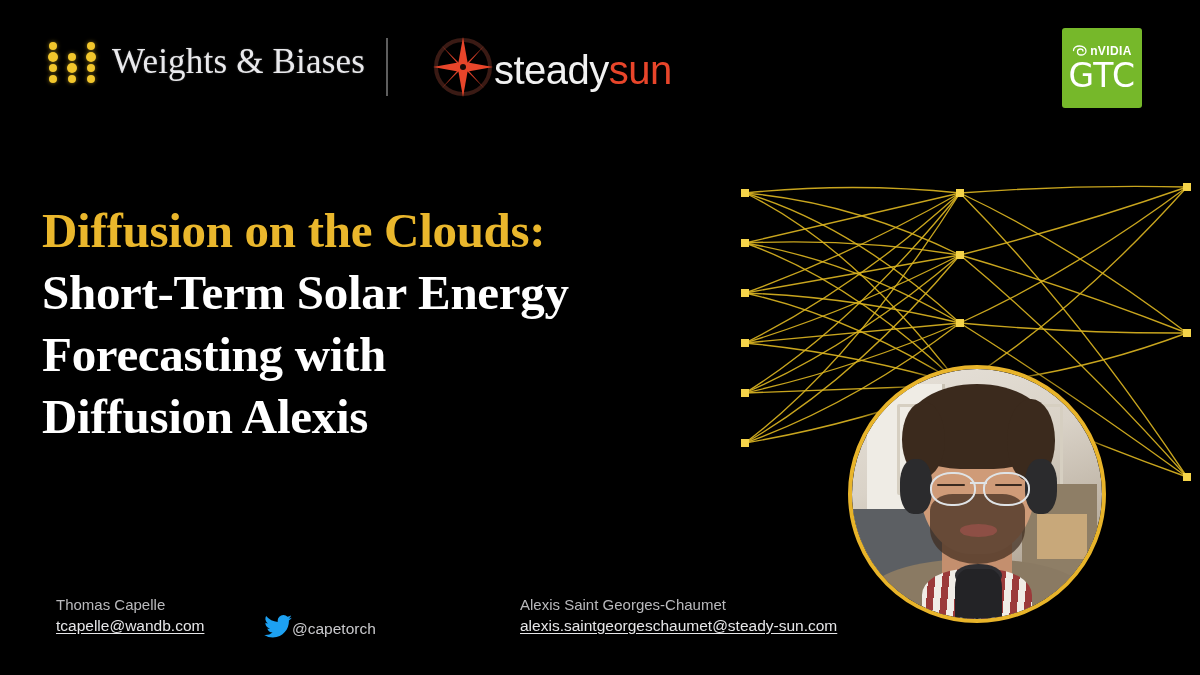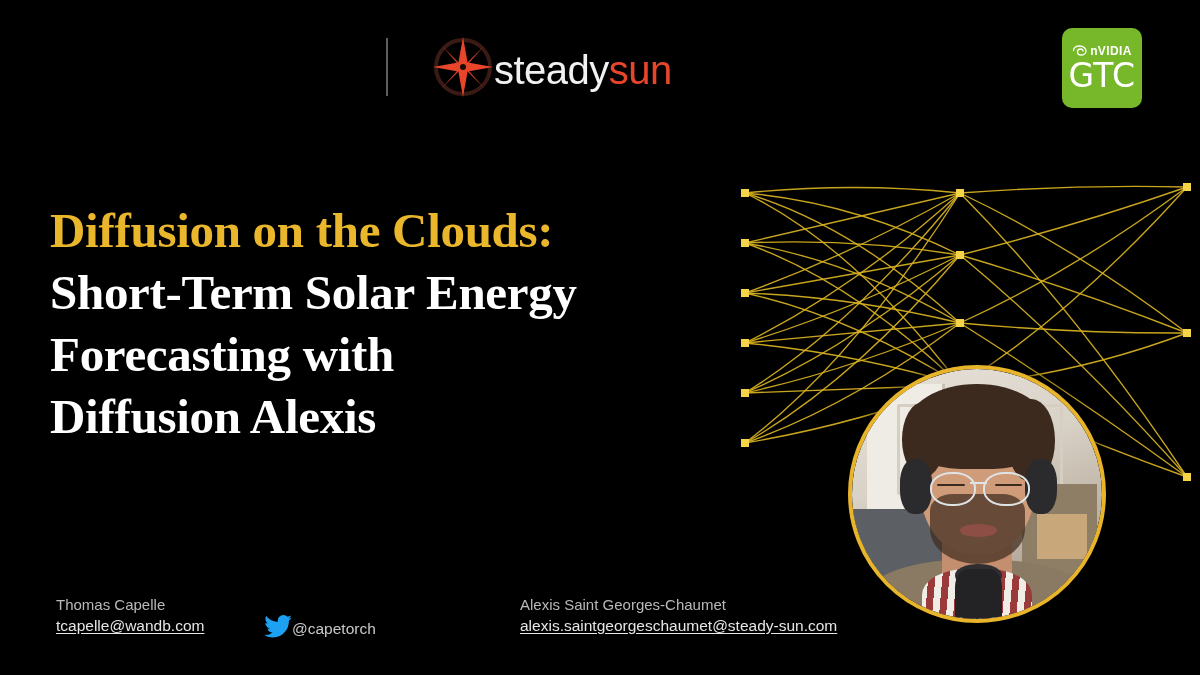--- a/index.html
+++ b/index.html
@@ -235,6 +235,23 @@
 
   <div id="logo-bar">
 
+    <div id="wandb-logo">
+      <span id="wandb-dots">
+        <i></i>
+          <i class="off"></i>
+          <i></i>
+        <i class="big"></i>
+          <i></i>
+          <i class="big"></i>
+        <i></i>
+          <i class="big"></i>
+          <i></i>
+        <i></i>
+          <i></i>
+          <i></i>
+      </span>
+      <span id="wandb-name">Weights &amp; Biases</span>
+    </div>
 
     <div id="logo-divider"></div>
 

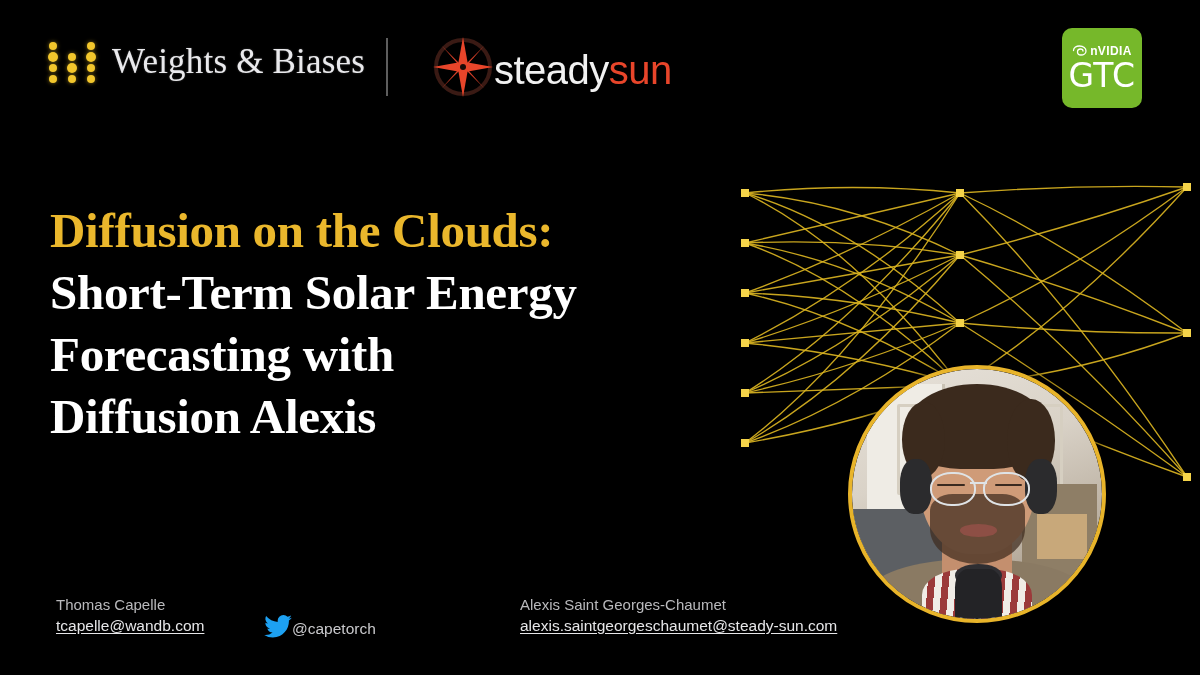--- a/index.html
+++ b/index.html
@@ -97,7 +97,7 @@
     left: 1062px; top: 28px;
     width: 80px; height: 80px;
     background: #76B82A;
-    border-radius: 10px;
+    border-radius: 3px;
     display: flex;
     flex-direction: column;
     align-items: center;

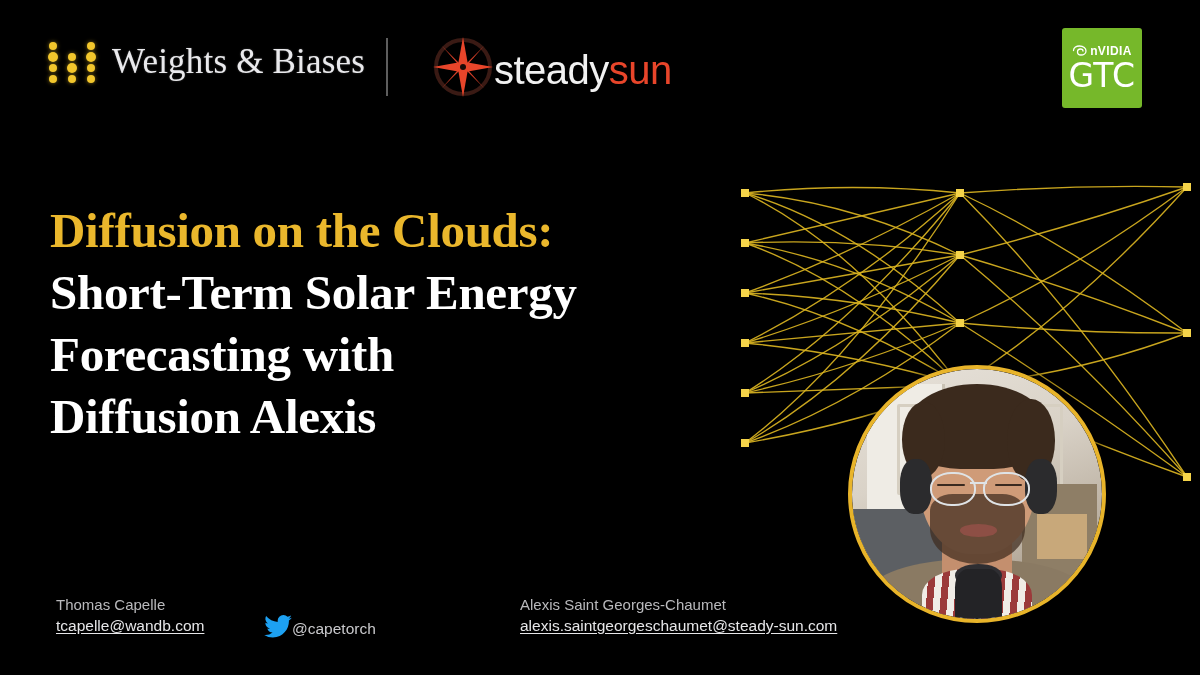--- a/index.html
+++ b/index.html
@@ -129,7 +129,7 @@
   
   #title-block {
     position: absolute;
-    left: 50px; top: 200px;
+    left: 42px; top: 200px;
     width: 660px;
   }
   #title-block .tline {

